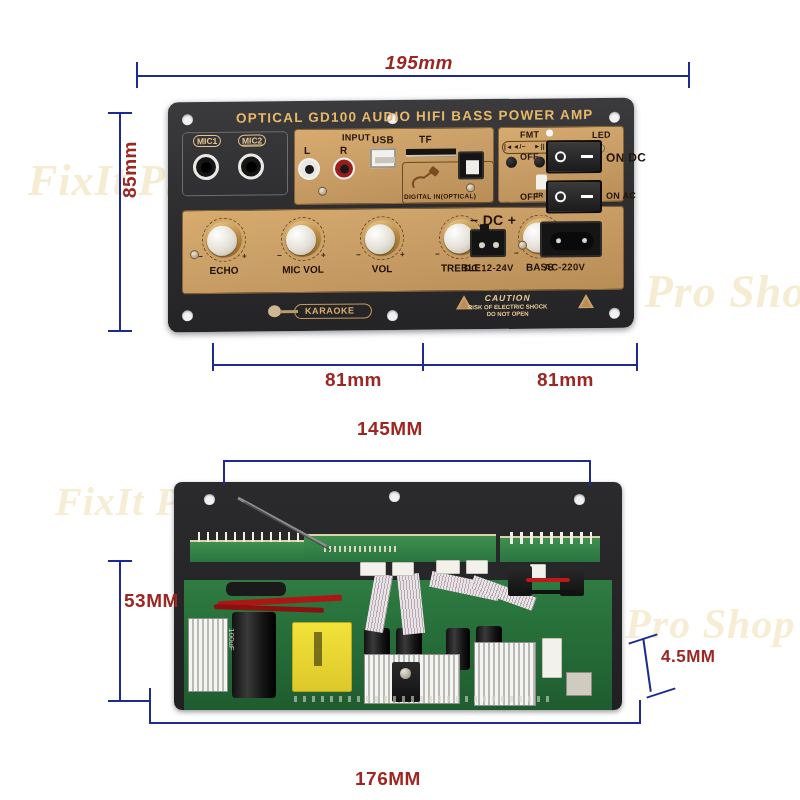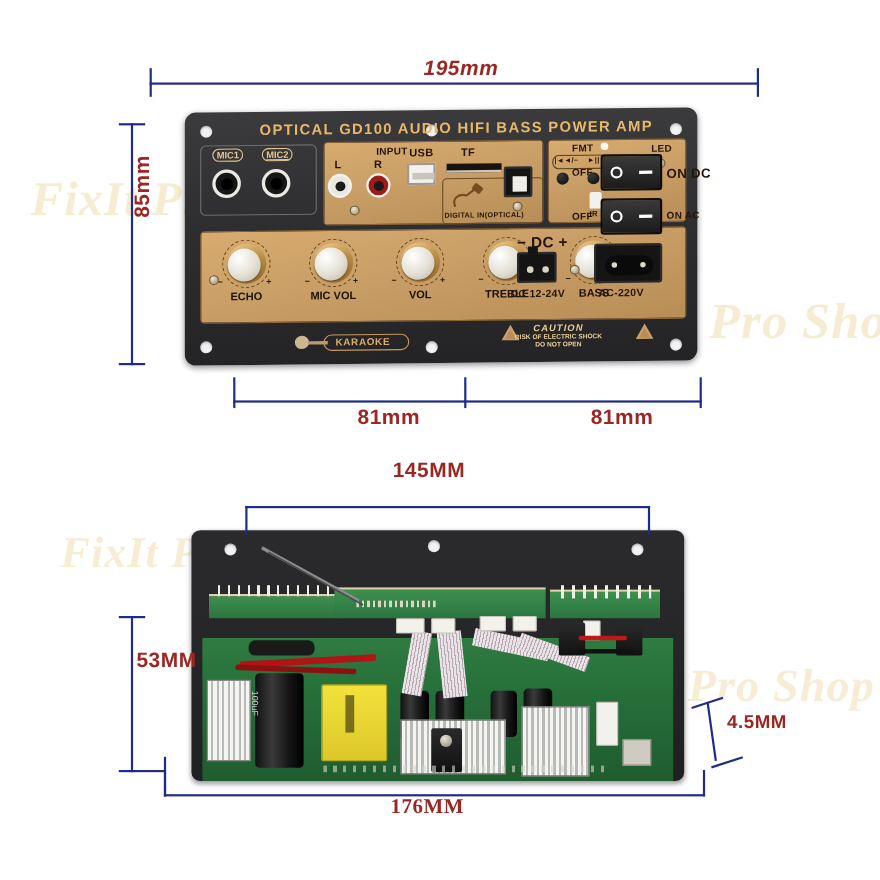--- a/index.html
+++ b/index.html
@@ -412,7 +412,7 @@
 <div class="dimline dimv" style="left:149px; top:700px; height:24px;"></div>
 <div class="dimline dimv" style="left:639px; top:700px; height:24px;"></div>
 <div class="dimline dimh" style="left:149px; top:722px; width:492px;"></div>
-<div class="dimtxt" style="left:355px; top:723px;font-family:Liberation Serif, serif;">176MM</div>
+<div class="dimtxt" style="left:355px; top:768px;">176MM</div>
 
 <div id="panel-bottom">
 

